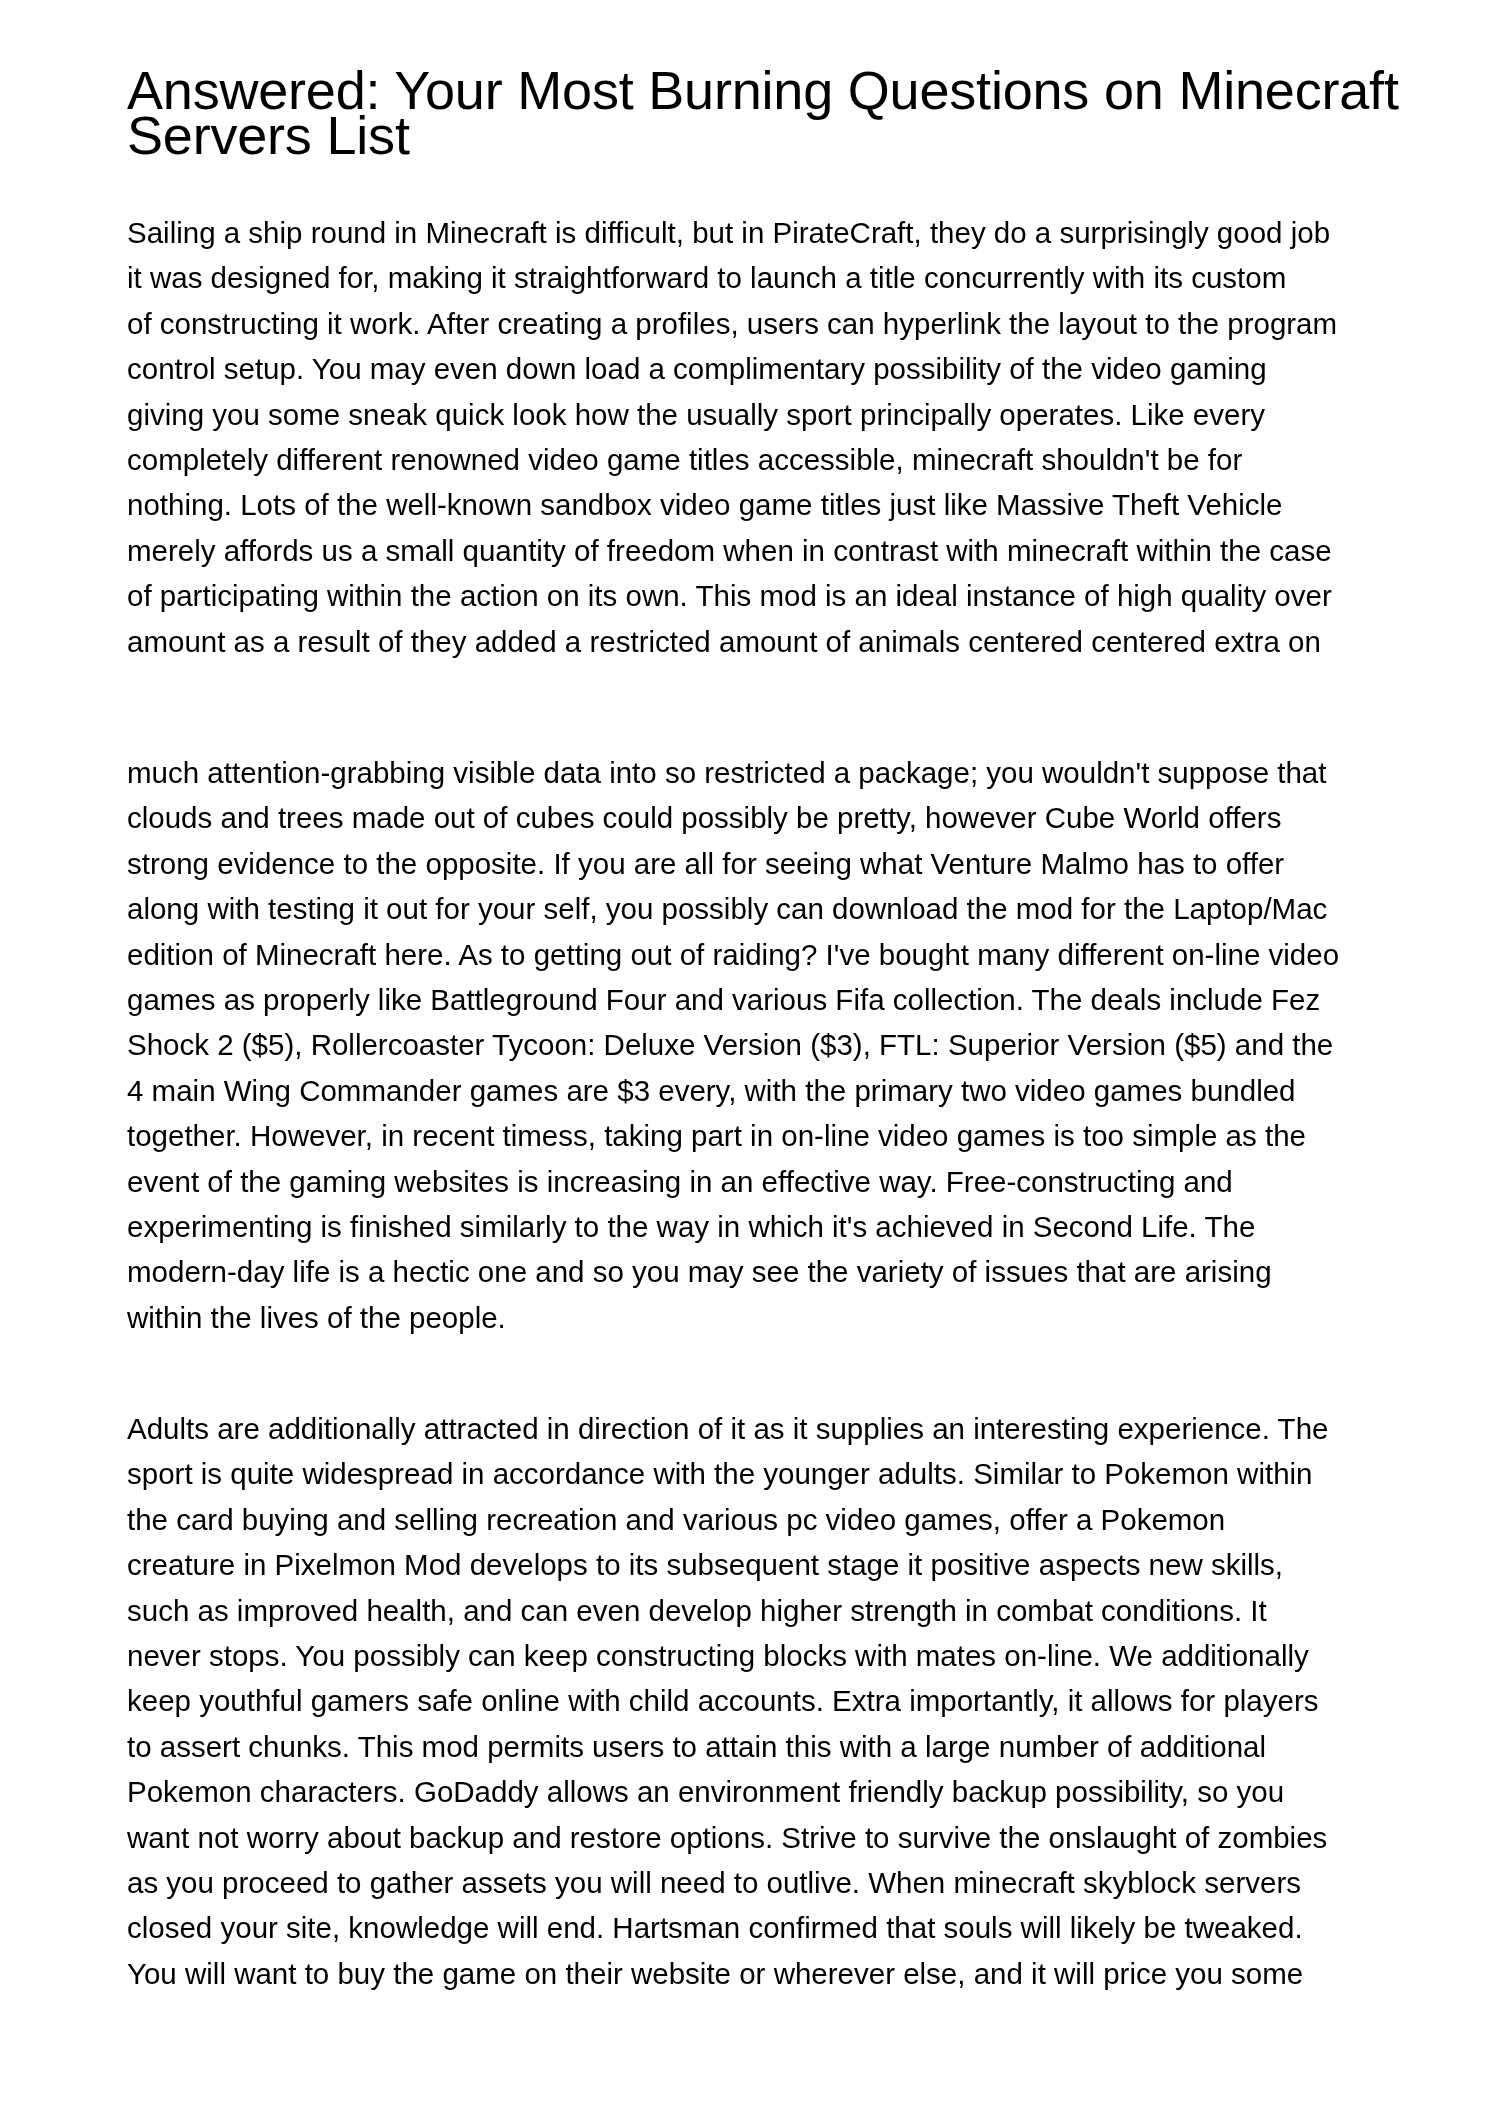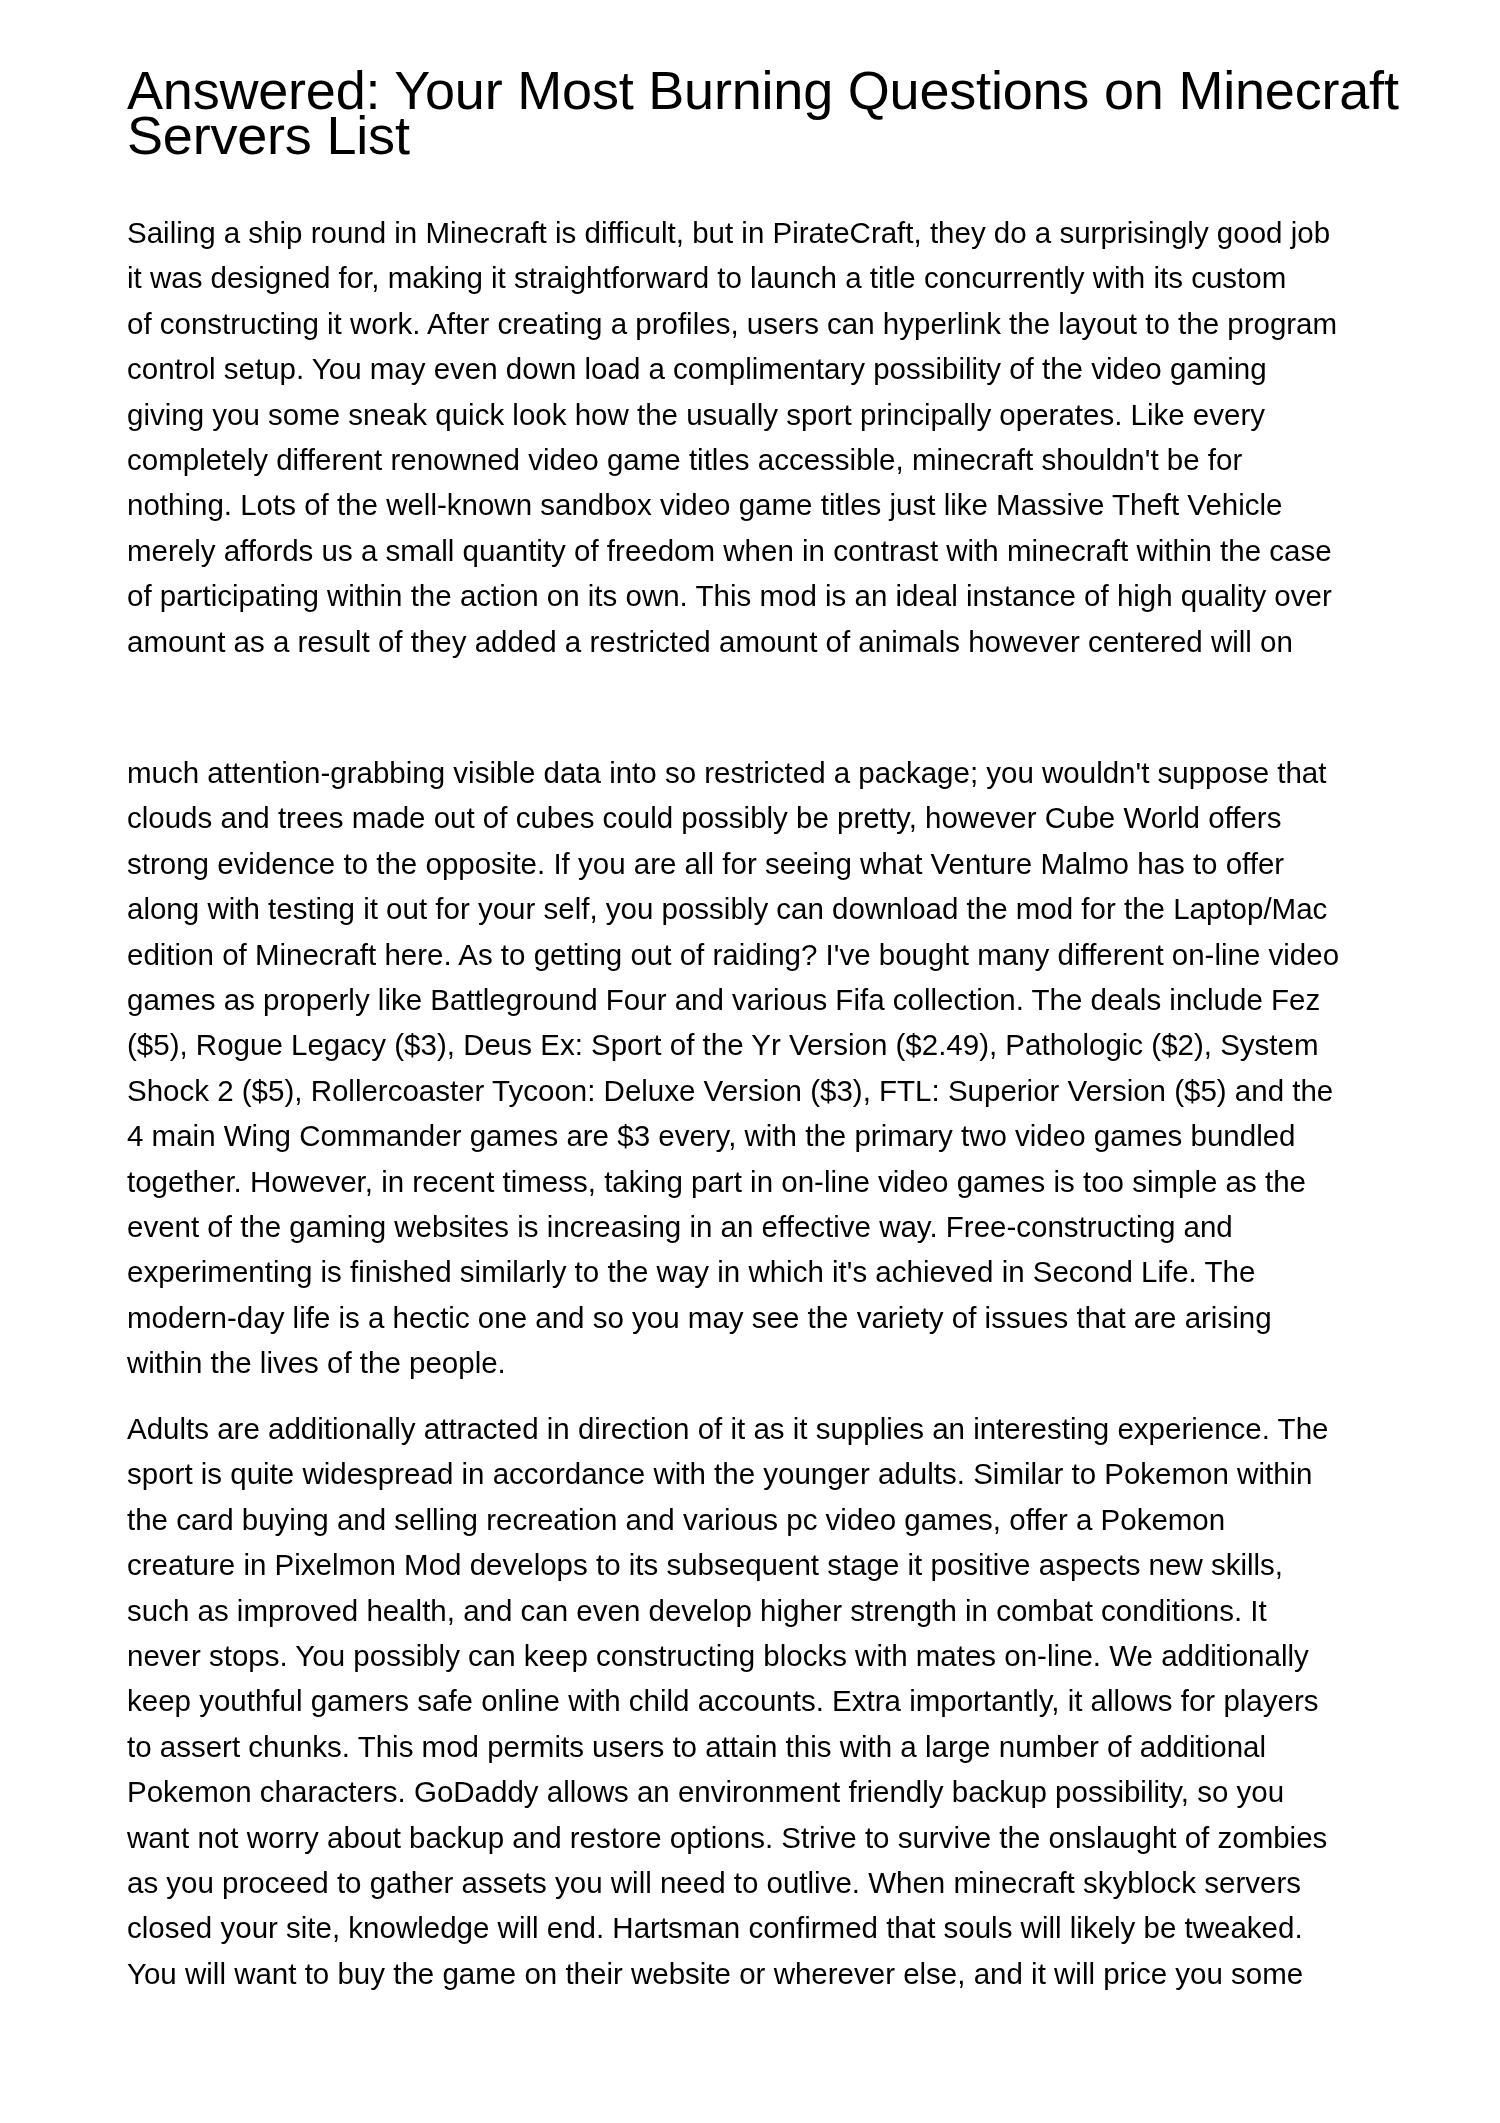--- a/index.html
+++ b/index.html
@@ -66,7 +66,7 @@
     <span class="line">nothing. Lots of the well-known sandbox video game titles just like Massive Theft Vehicle</span>
     <span class="line">merely affords us a small quantity of freedom when in contrast with minecraft within the case</span>
     <span class="line">of participating within the action on its own. This mod is an ideal instance of high quality over</span>
-    <span class="line">amount as a result of they added a restricted amount of animals however centered will on</span>
+    <span class="line">amount as a result of they added a restricted amount of animals centered centered extra on</span>
   </p>
 
   <p class="para" id="p2">

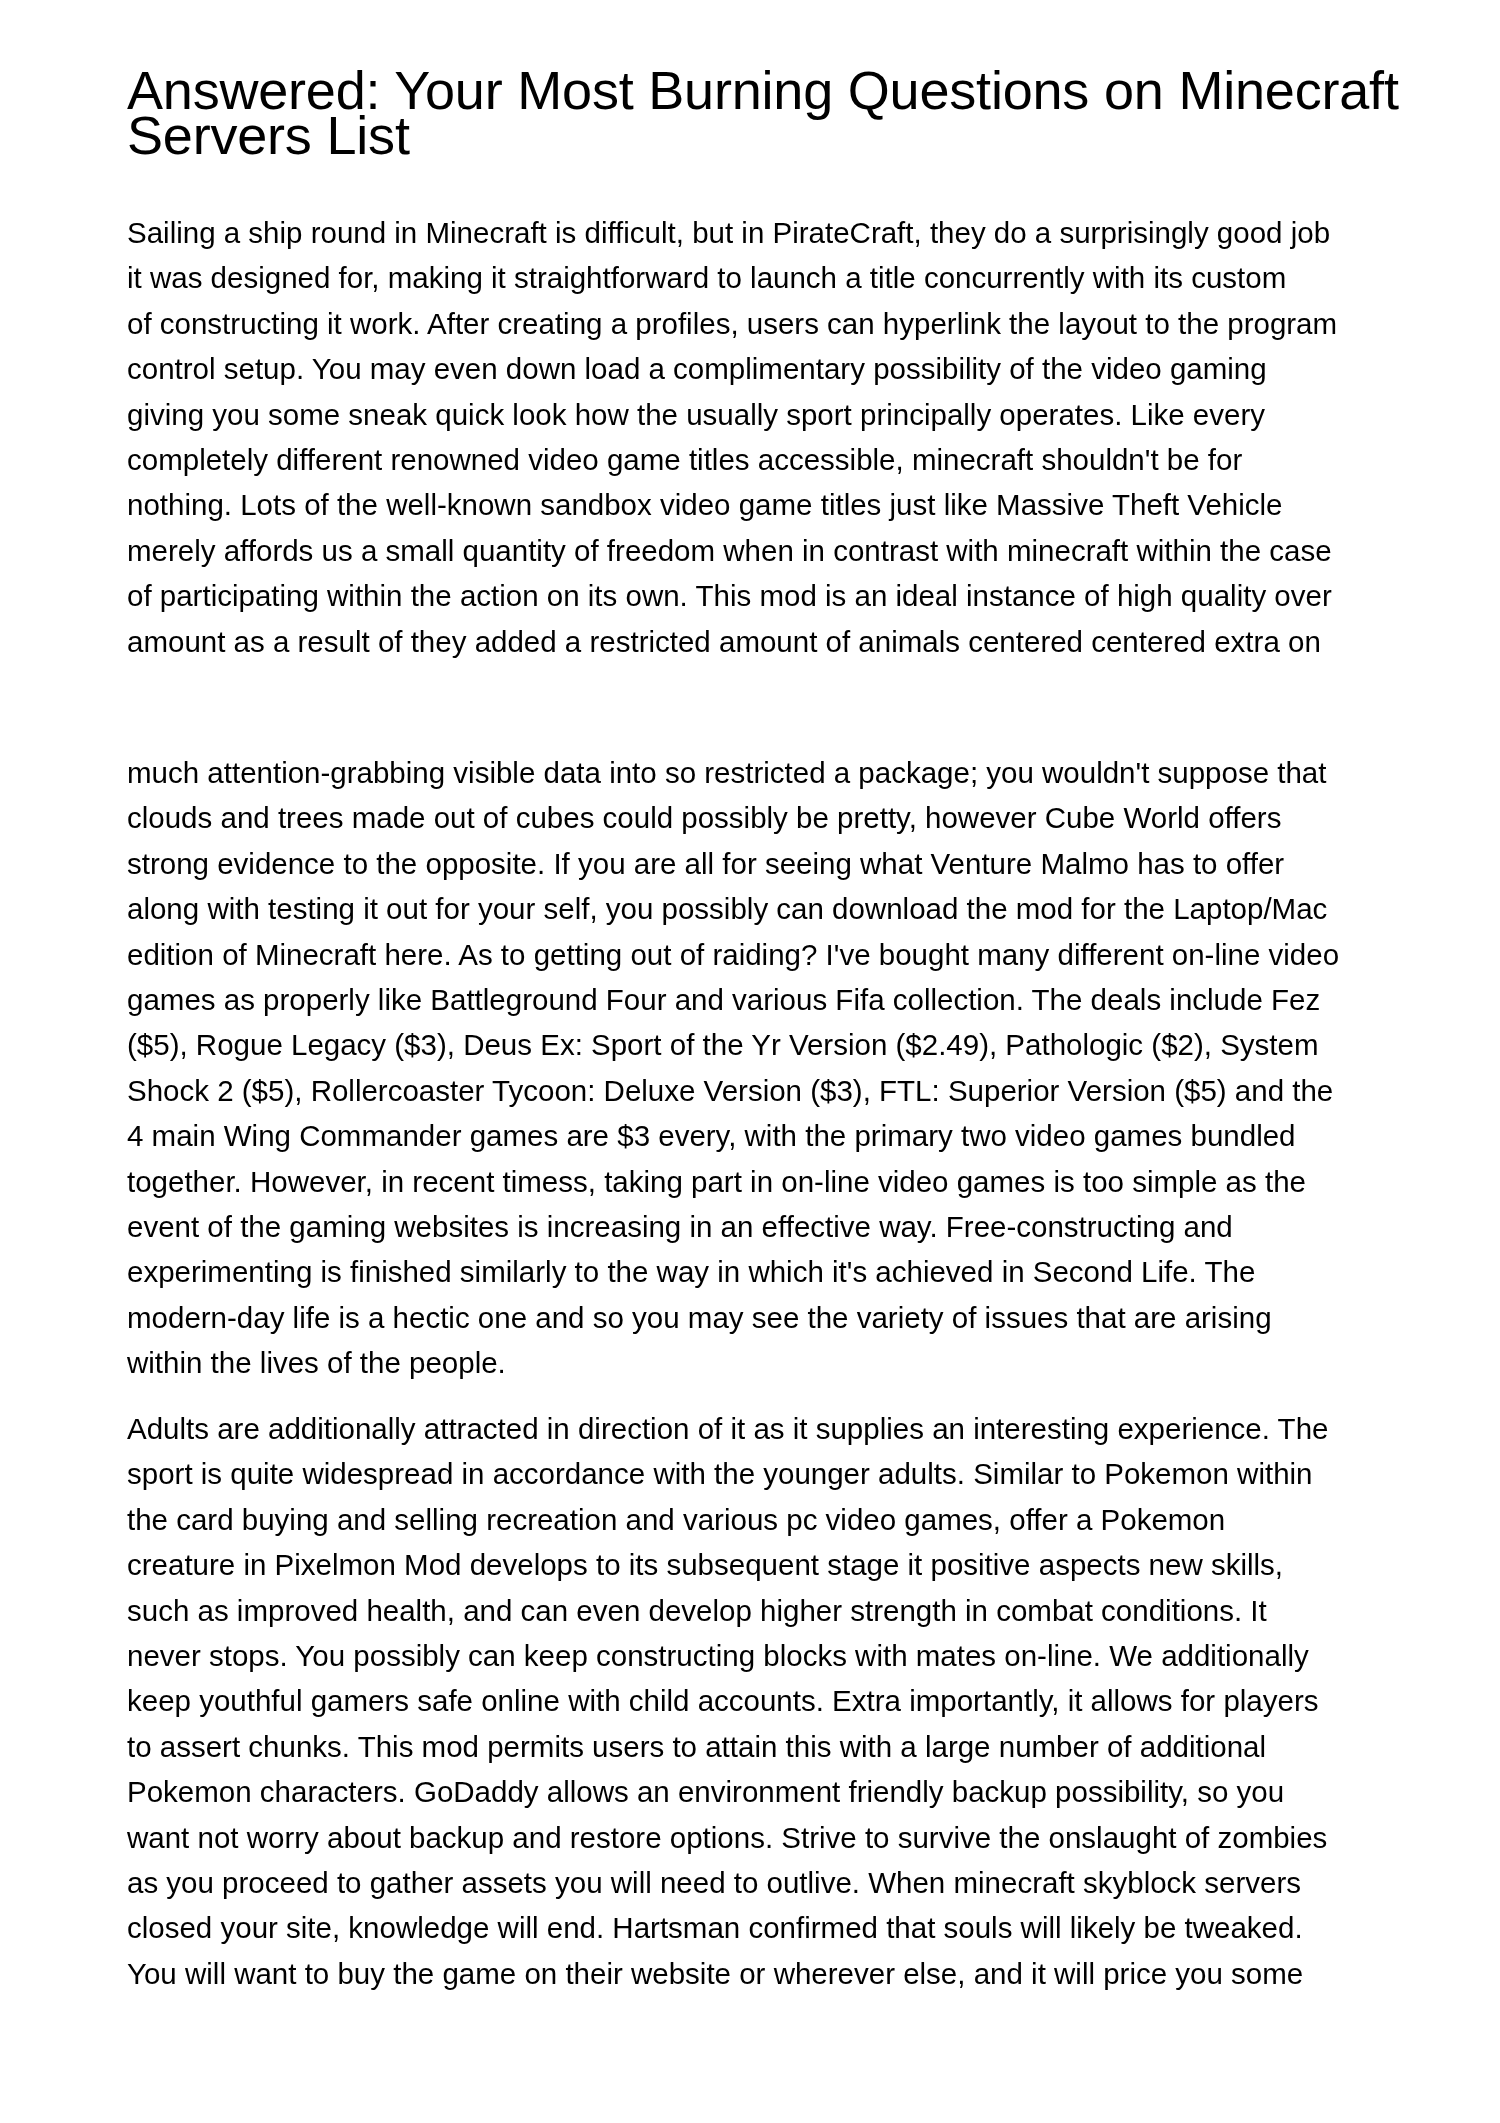--- a/index.html
+++ b/index.html
@@ -76,7 +76,6 @@
     <span class="line">along with testing it out for your self, you possibly can download the mod for the Laptop/Mac</span>
     <span class="line">edition of Minecraft here. As to getting out of raiding? I've bought many different on-line video</span>
     <span class="line">games as properly like Battleground Four and various Fifa collection. The deals include Fez</span>
-    <span class="line">($5), Rogue Legacy ($3), Deus Ex: Sport of the Yr Version ($2.49), Pathologic ($2), System</span>
     <span class="line">Shock 2 ($5), Rollercoaster Tycoon: Deluxe Version ($3), FTL: Superior Version ($5) and the</span>
     <span class="line">4 main Wing Commander games are $3 every, with the primary two video games bundled</span>
     <span class="line">together. However, in recent timess, taking part in on-line video games is too simple as the</span>

